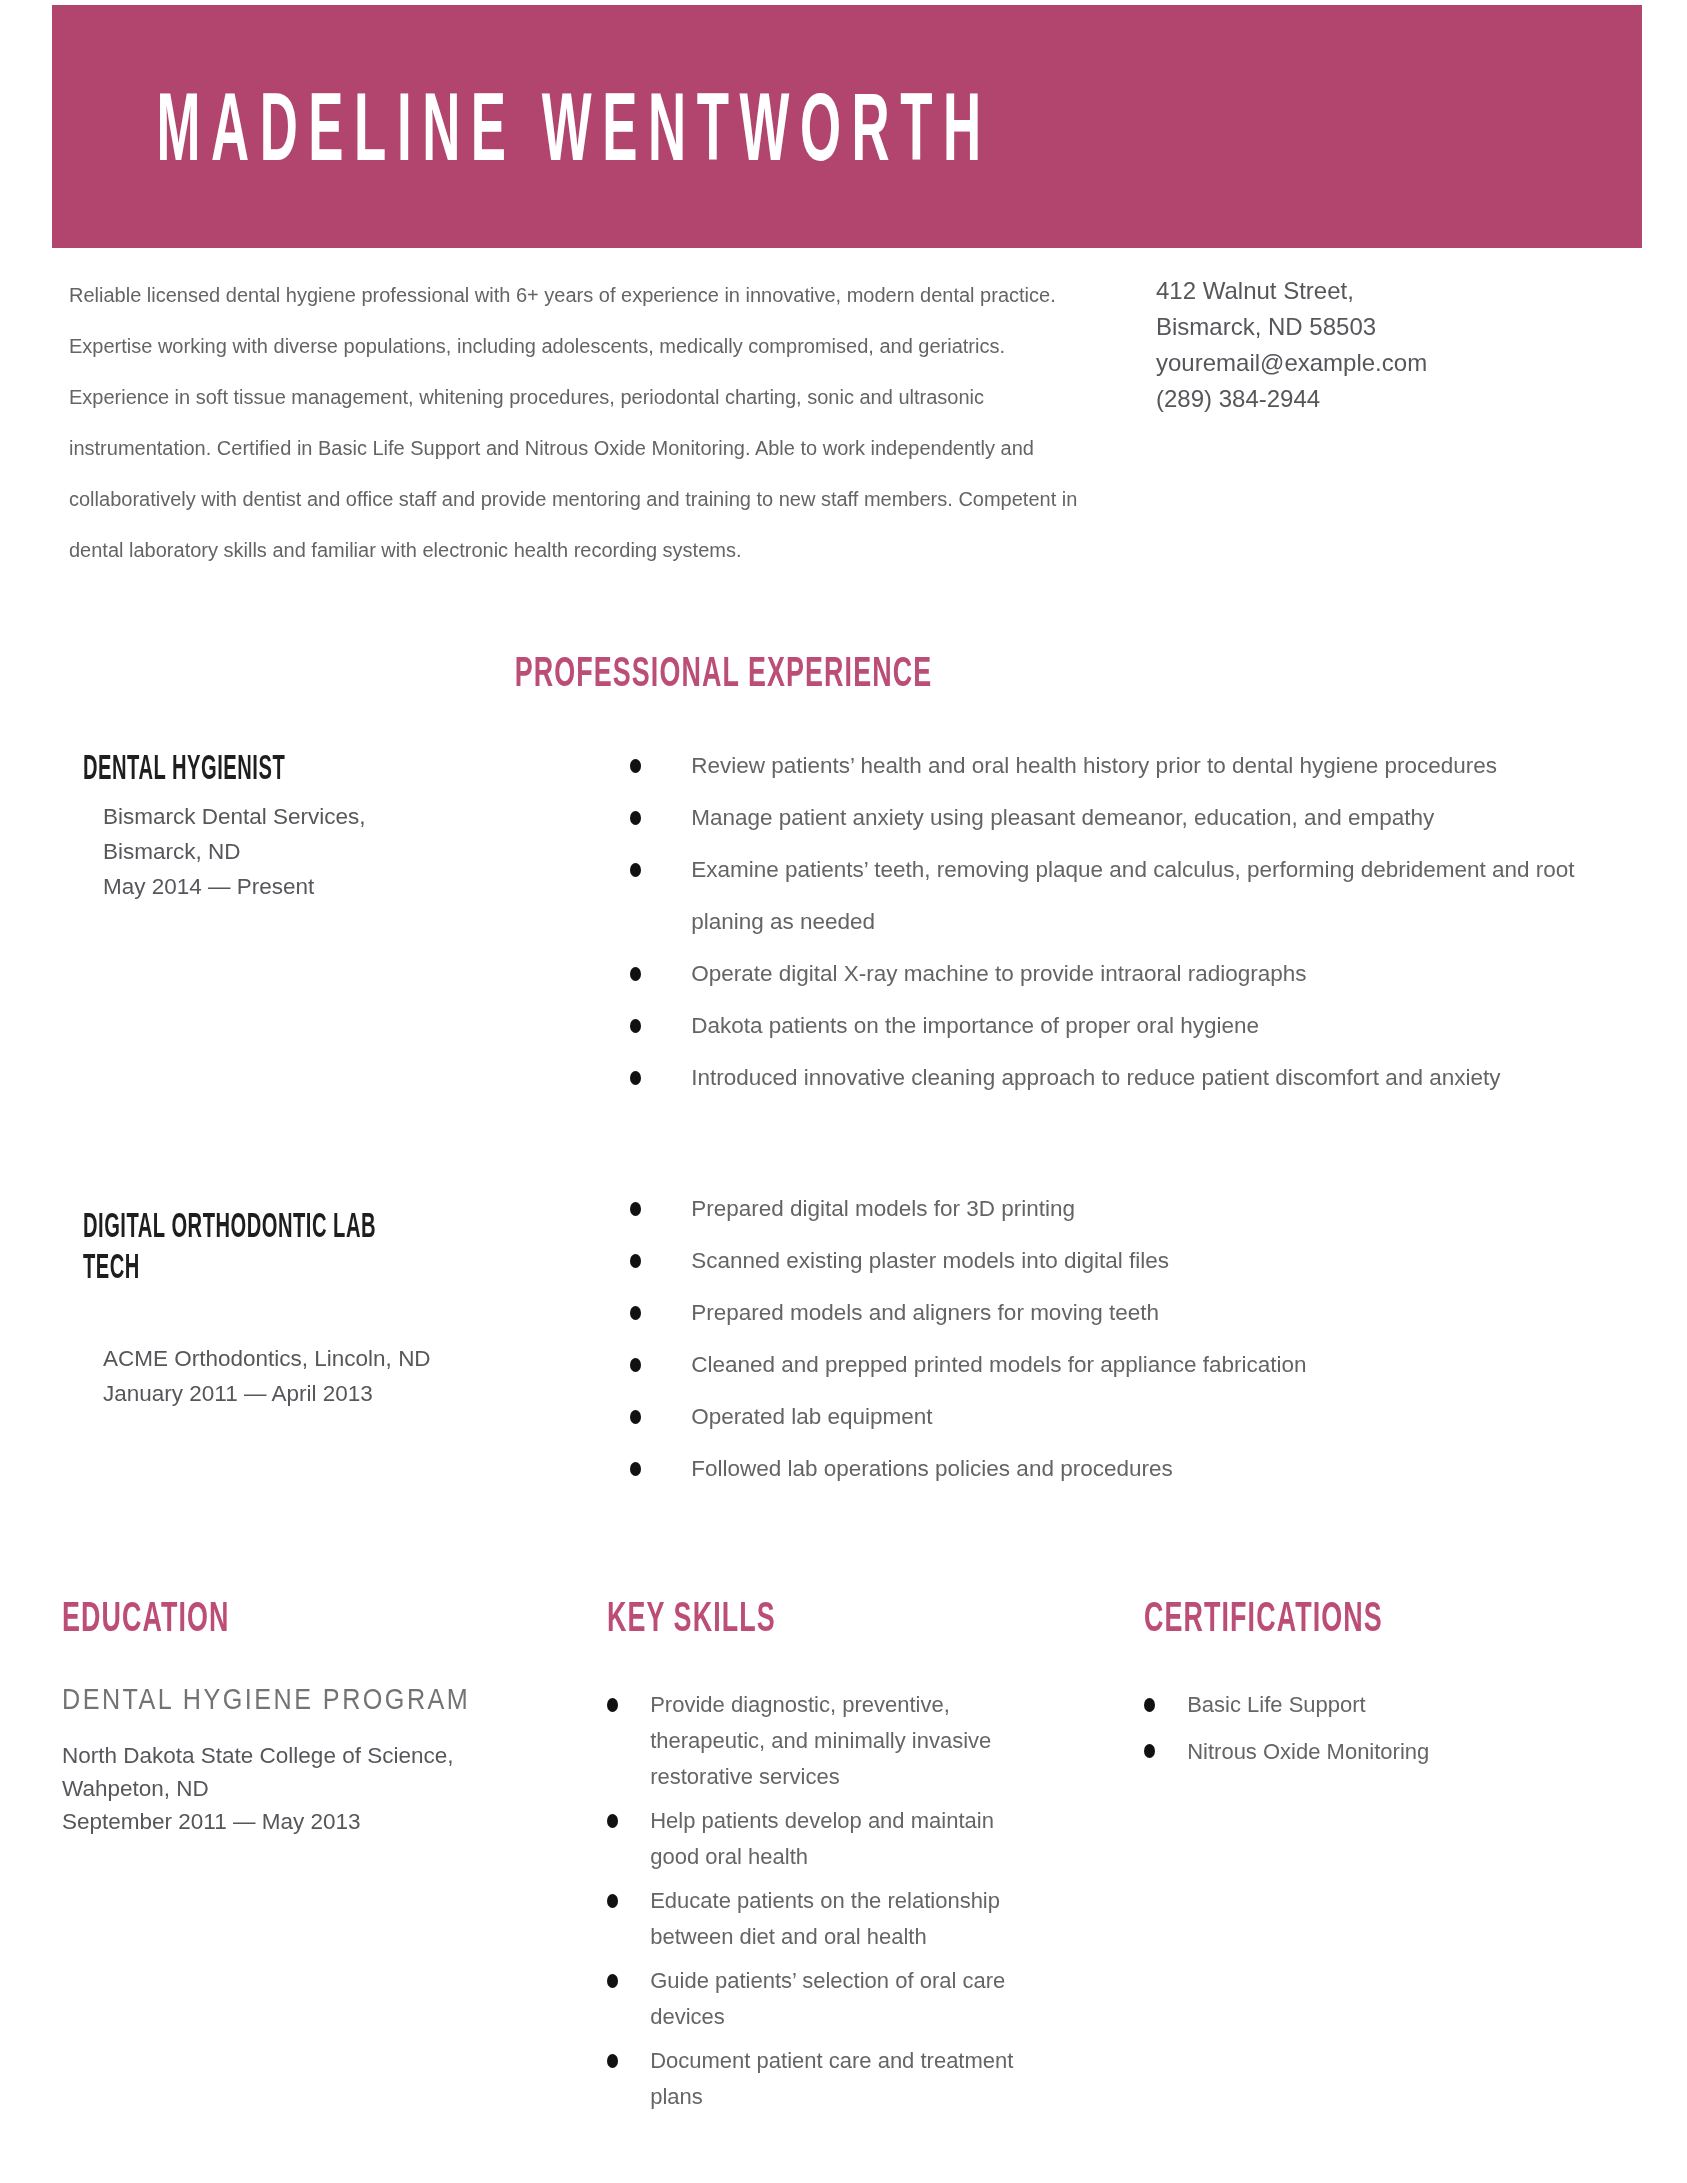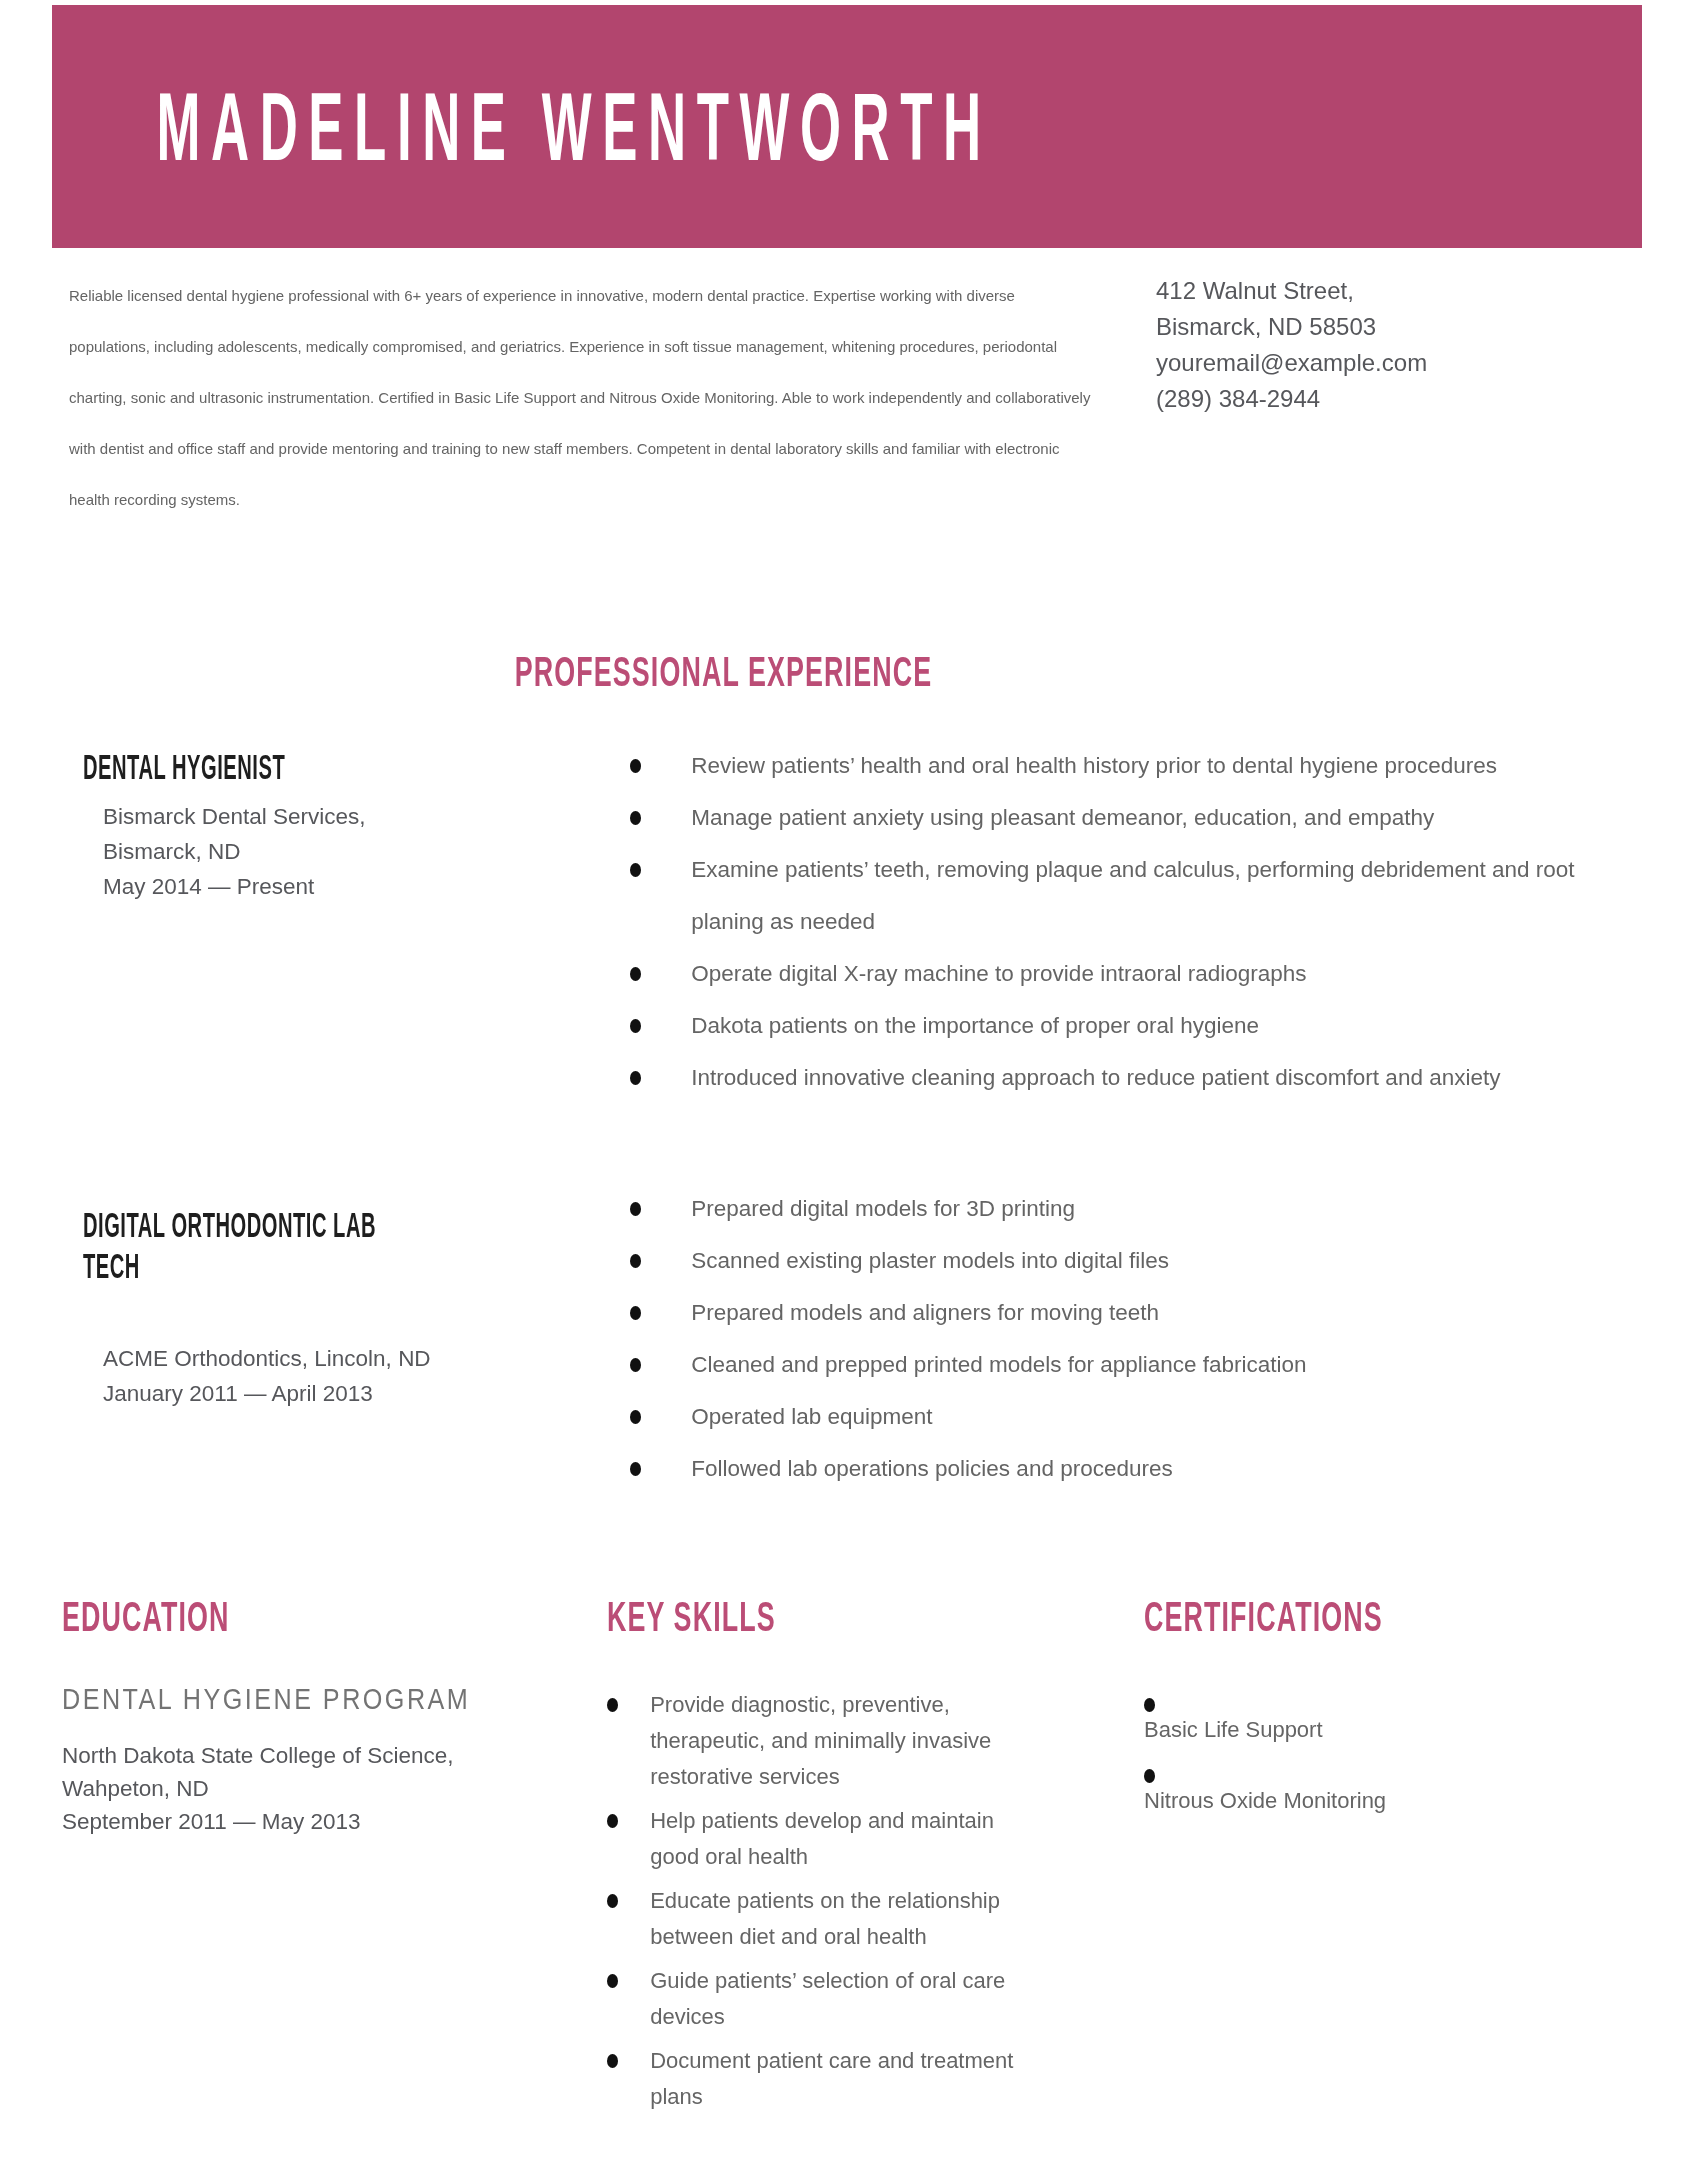--- a/index.html
+++ b/index.html
@@ -30,7 +30,7 @@
   
   .summary{
     position:absolute;left:69px;top:270px;width:1024px;
-    font-size:15px;line-height:51px;color:var(--text-body);
+    font-size:20px;line-height:51px;color:var(--text-body);
   }
   .contact{
     position:absolute;left:1156px;top:273px;

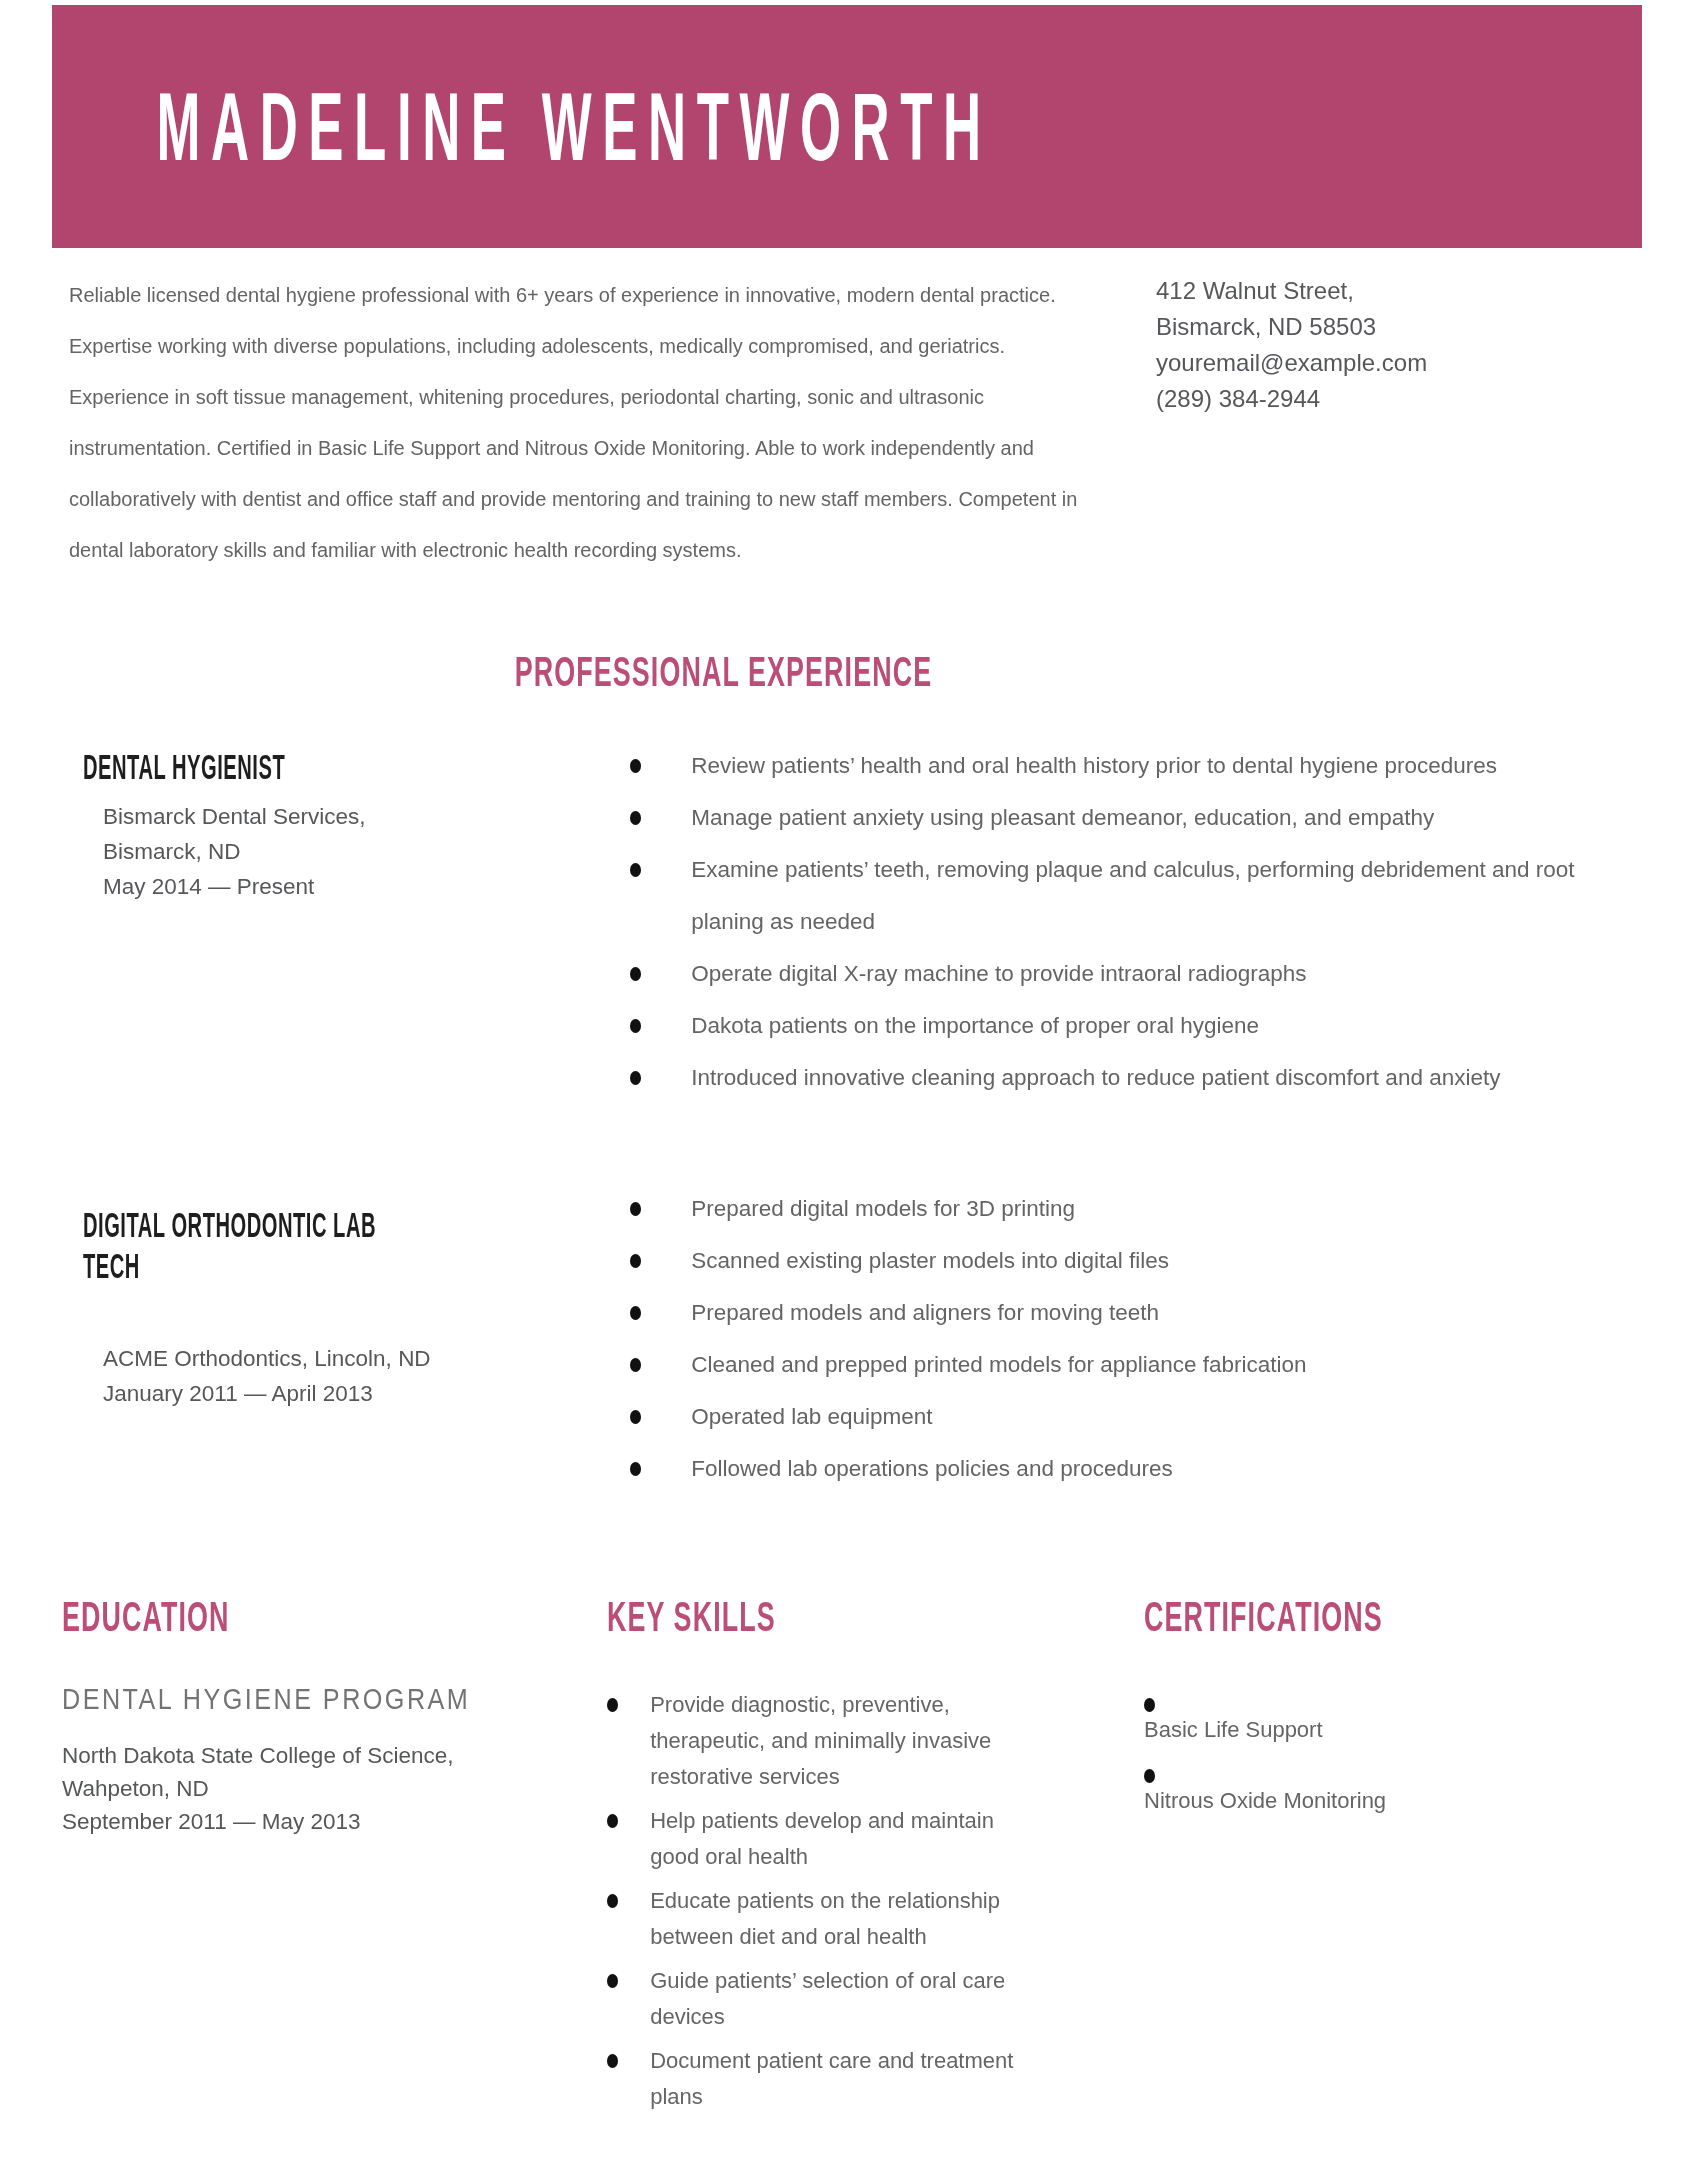--- a/index.html
+++ b/index.html
@@ -87,7 +87,7 @@
   .small-bullets li{font-size:22px;line-height:36px;color:#656565;margin-bottom:8px;}
   .small-bullets li .dot{margin-top:10.6px;margin-right:32px;}
   .small-bullets li .btext{width:384px;}
-  .col-certs .small-bullets li{margin-bottom:10.6px;flex-direction:column;}
+  .col-certs .small-bullets li{margin-bottom:10.6px;}
   .col-certs .small-bullets li .btext{width:410px;}
 </style>
 </head>

